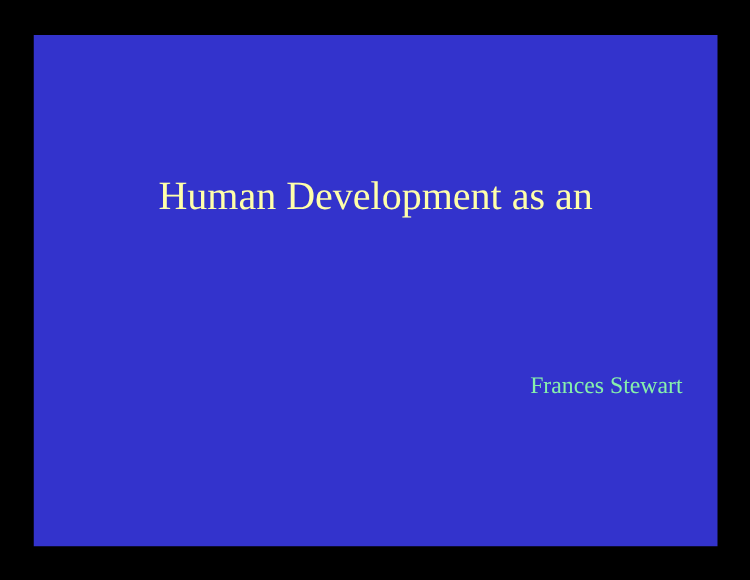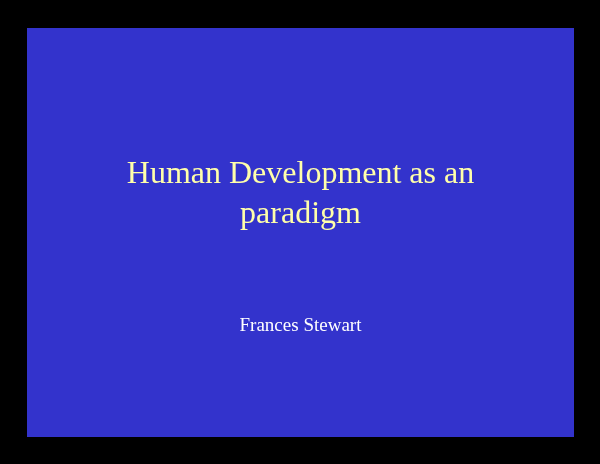--- a/index.html
+++ b/index.html
@@ -36,7 +36,7 @@
   #slide-content {
     position: absolute;
     left: 0;
-    top: 16px;
+    top: 0;
     width: 547px;
     height: 409px;
   }

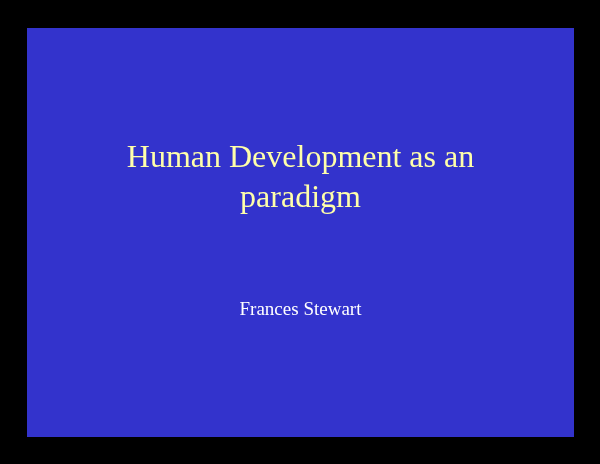--- a/index.html
+++ b/index.html
@@ -85,7 +85,6 @@
 
       <h1 id="slide-title">
         <span class="title-line">Human Development as an</span>
-        <span class="title-line">paradigm</span>
       </h1>
 
       <p id="slide-subtitle">Frances Stewart</p>

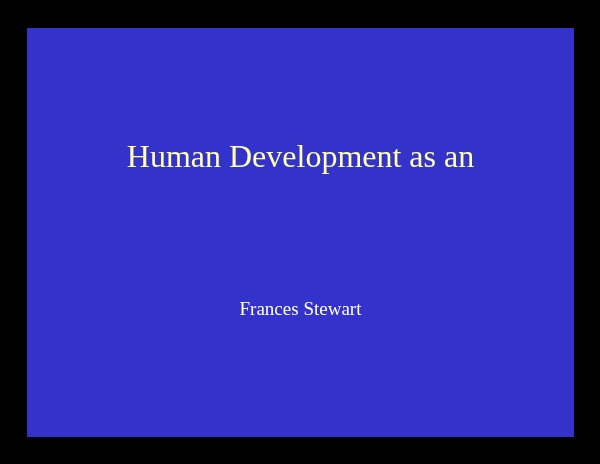--- a/index.html
+++ b/index.html
@@ -66,8 +66,8 @@
     left: 28px;
     top: 269px;
     width: 491px;
-    text-align: center;
-    color: #ffffff;
+    text-align: right;
+    color: #86efac;
     font-family: "Liberation Serif", "DejaVu Serif", serif;
     font-size: 19px;
     line-height: 24px;

